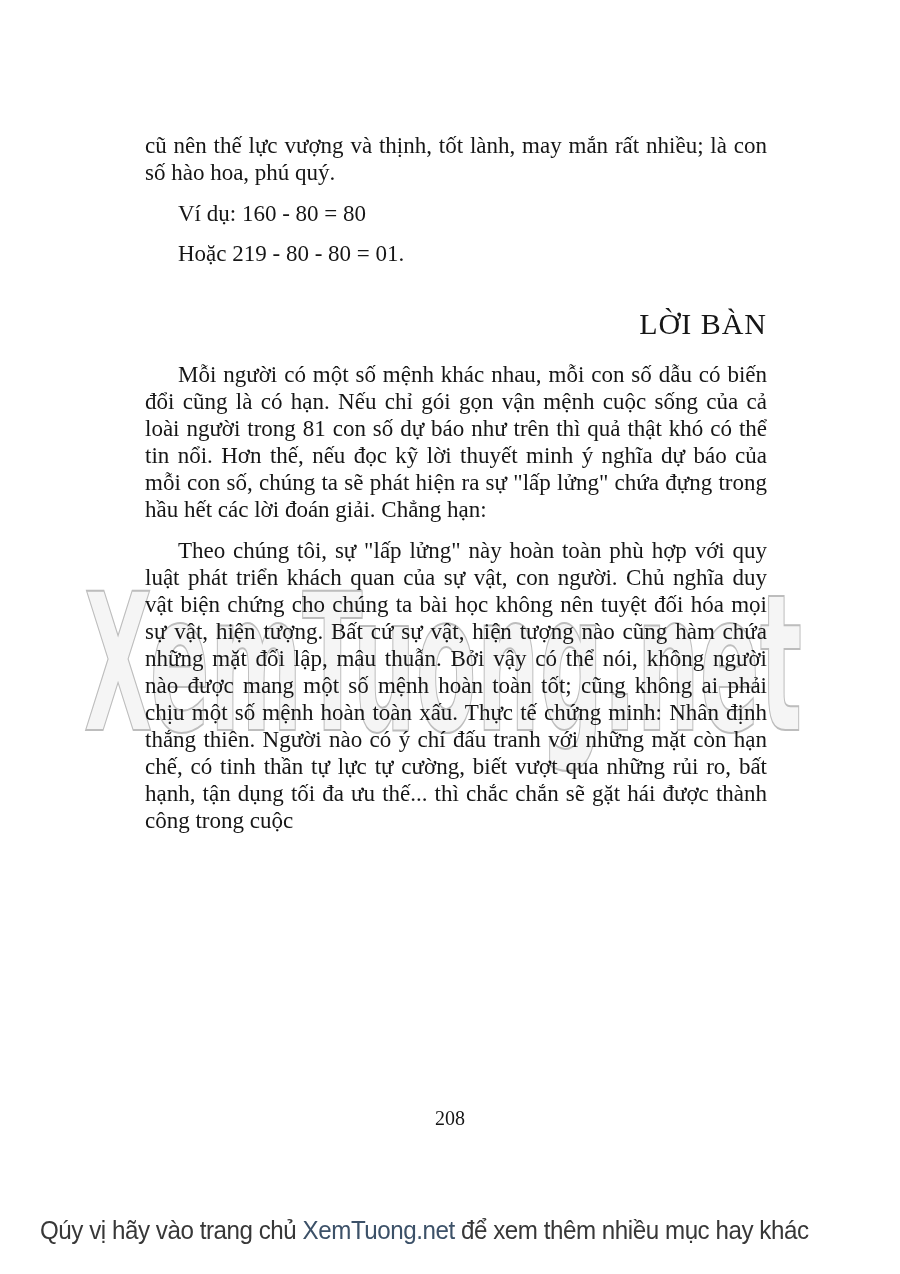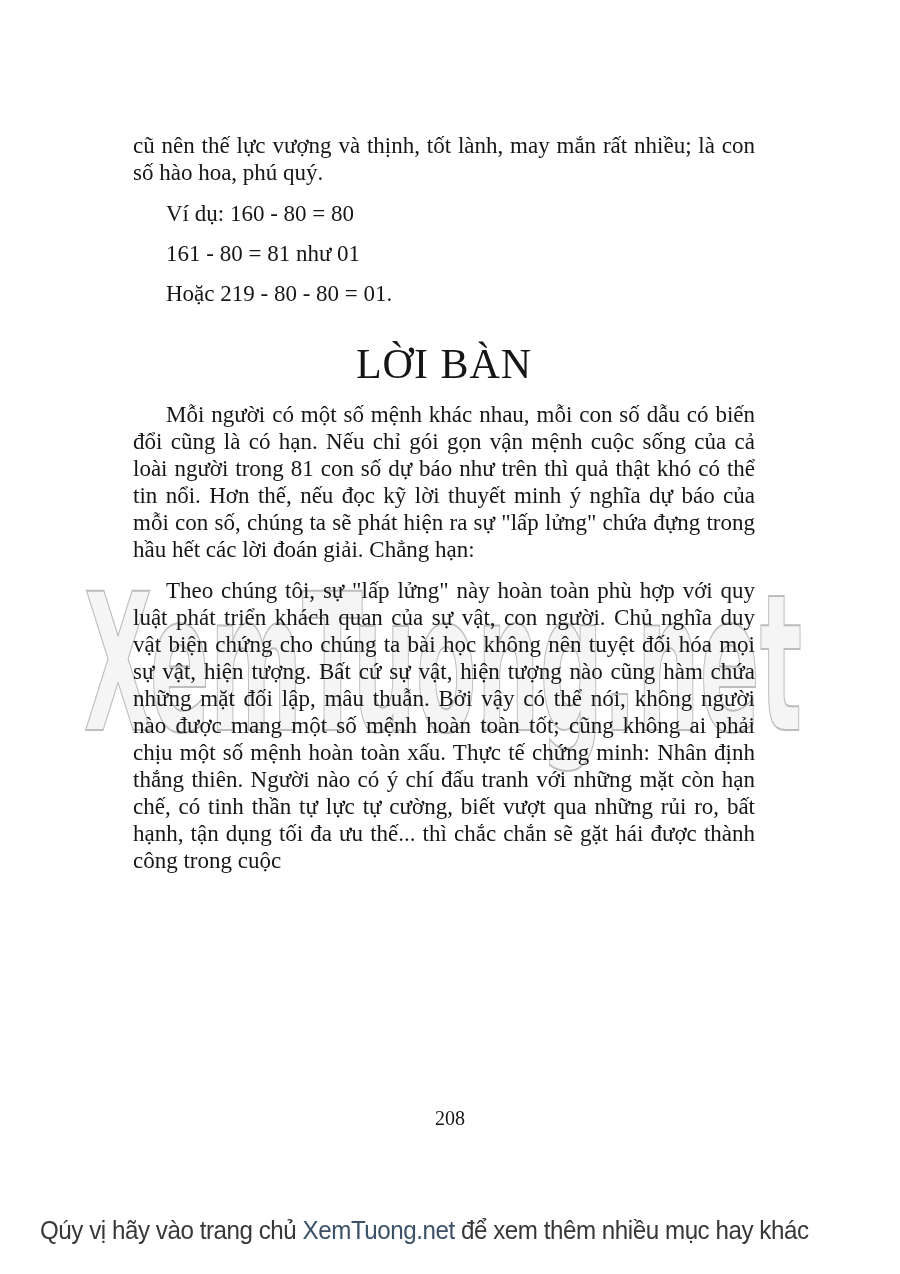--- a/index.html
+++ b/index.html
@@ -17,7 +17,7 @@
     z-index:0;pointer-events:none;
   }
   .content{
-    position:absolute;left:133px;top:132px;width:622px;
+    position:absolute;left:145px;top:132px;width:622px;
     z-index:1;
     font-size:23px;line-height:27px;
     text-align:justify;

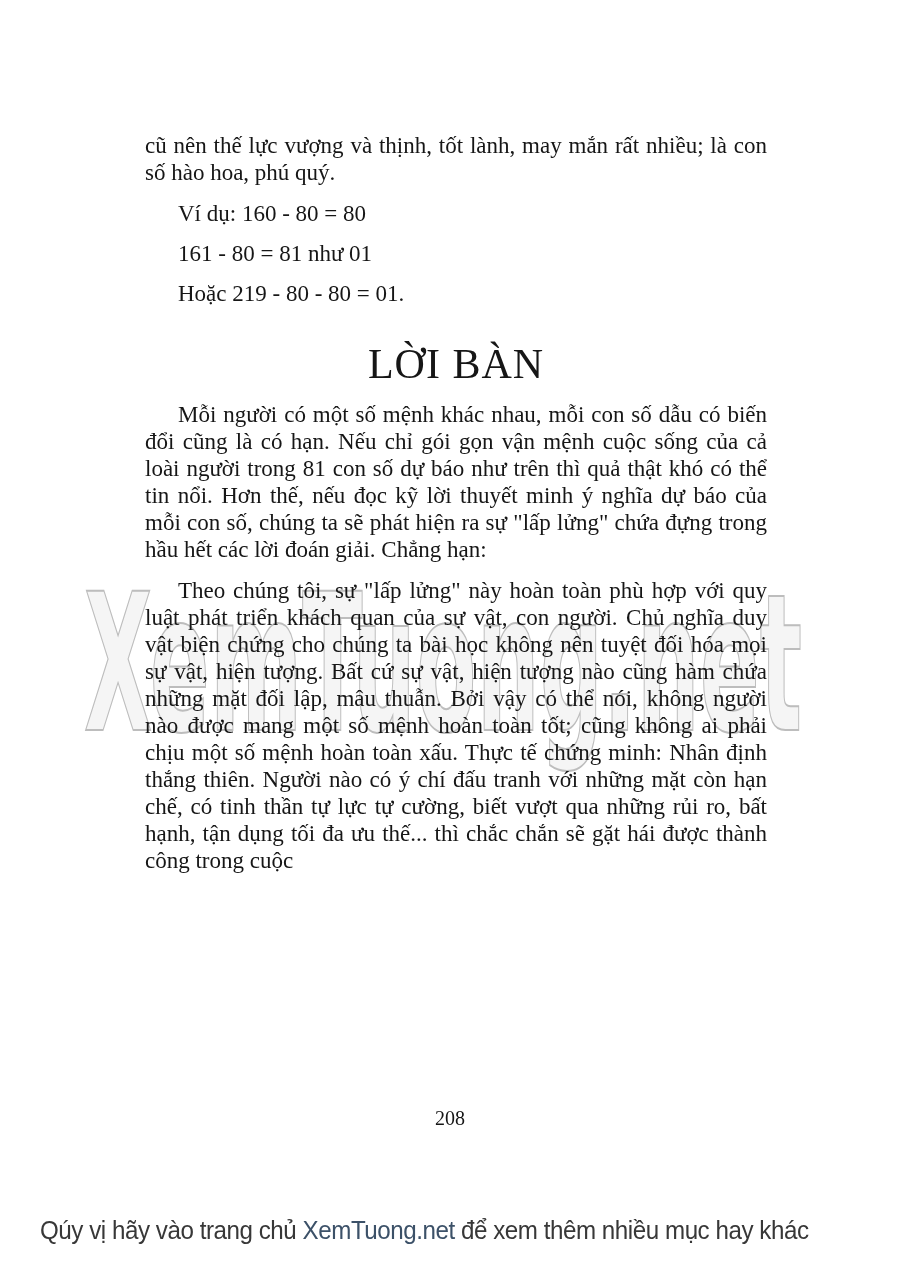--- a/index.html
+++ b/index.html
@@ -74,7 +74,6 @@
 
     <div>
       <div class="example-line">Ví dụ: 160 - 80 = 80</div>
-      <div class="example-line">161 - 80 = 81 như 01</div>
       <div class="example-line">Hoặc 219 - 80 - 80 = 01.</div>
     </div>
 

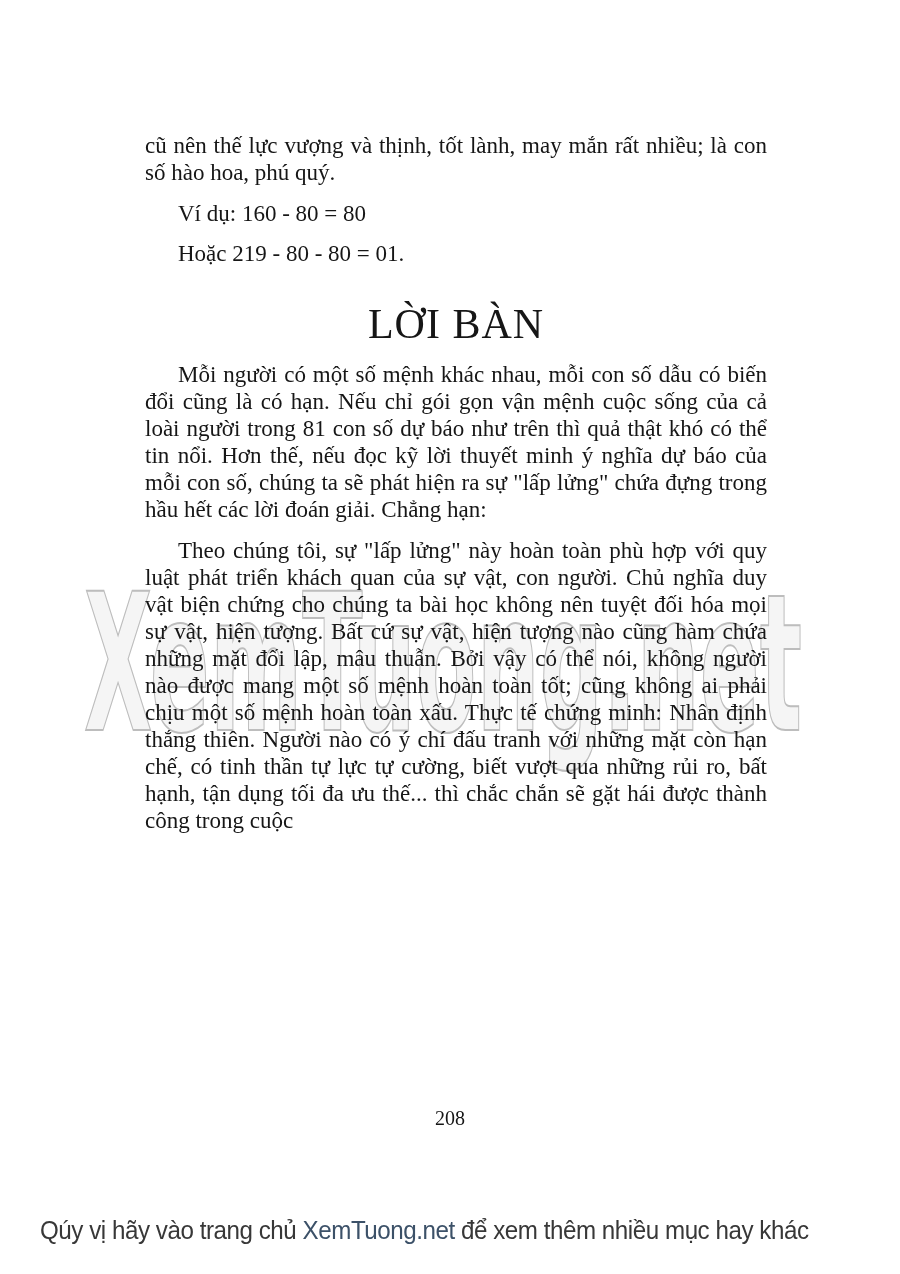--- a/index.html
+++ b/index.html
@@ -33,9 +33,9 @@
   .example-line:first-child{margin-top:0;}
   h1.section-heading{
     margin:34px 0 14px 0;
-    font-size:42px;line-height:46px;
+    font-size:30px;line-height:46px;
     font-weight:400;
-    text-align:center;
+    text-align:right;
     letter-spacing:1px;
     text-indent:0;
   }

